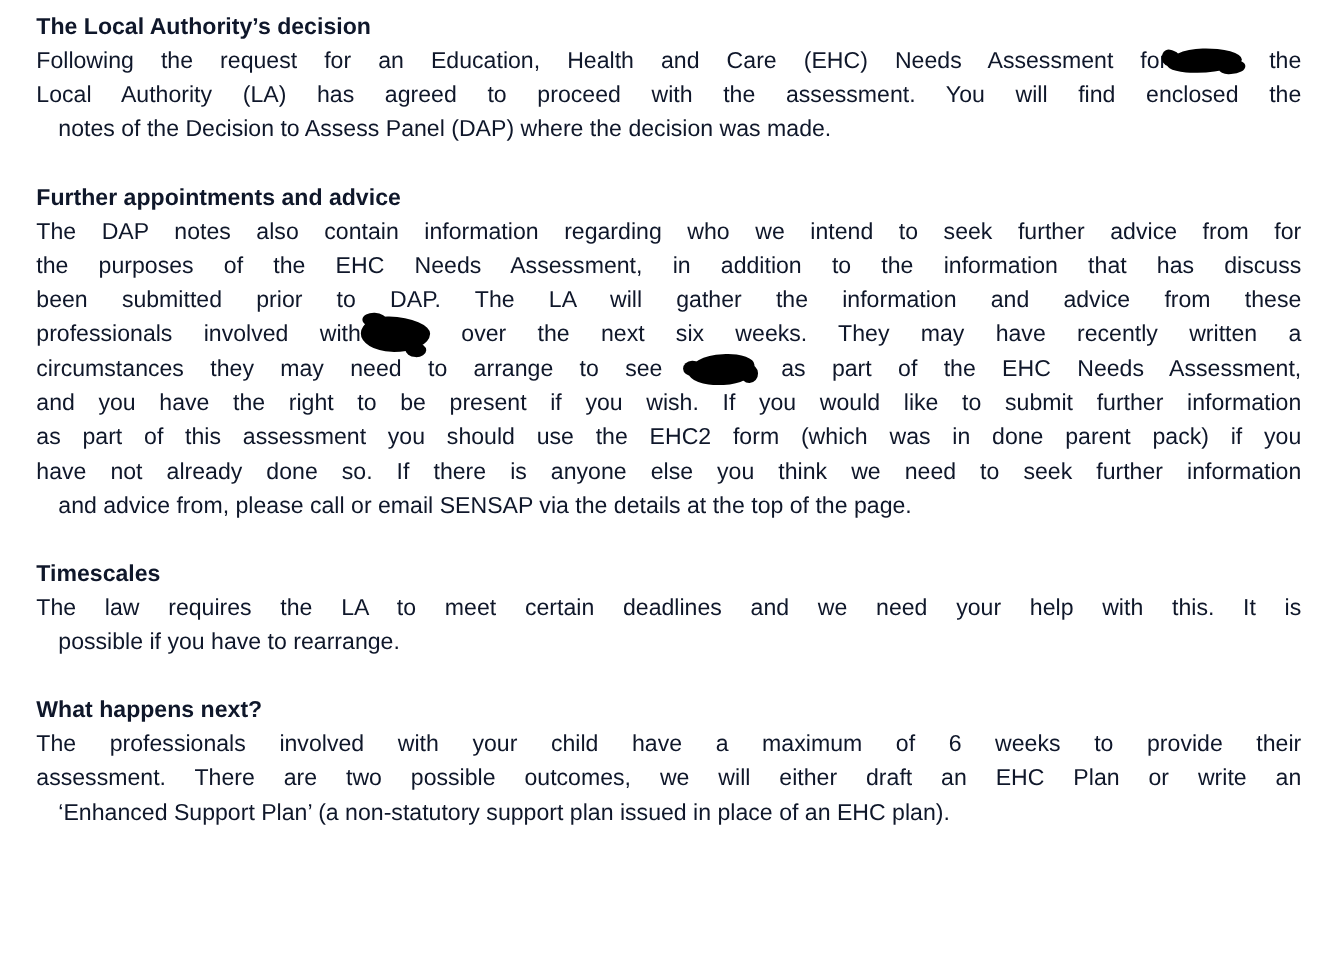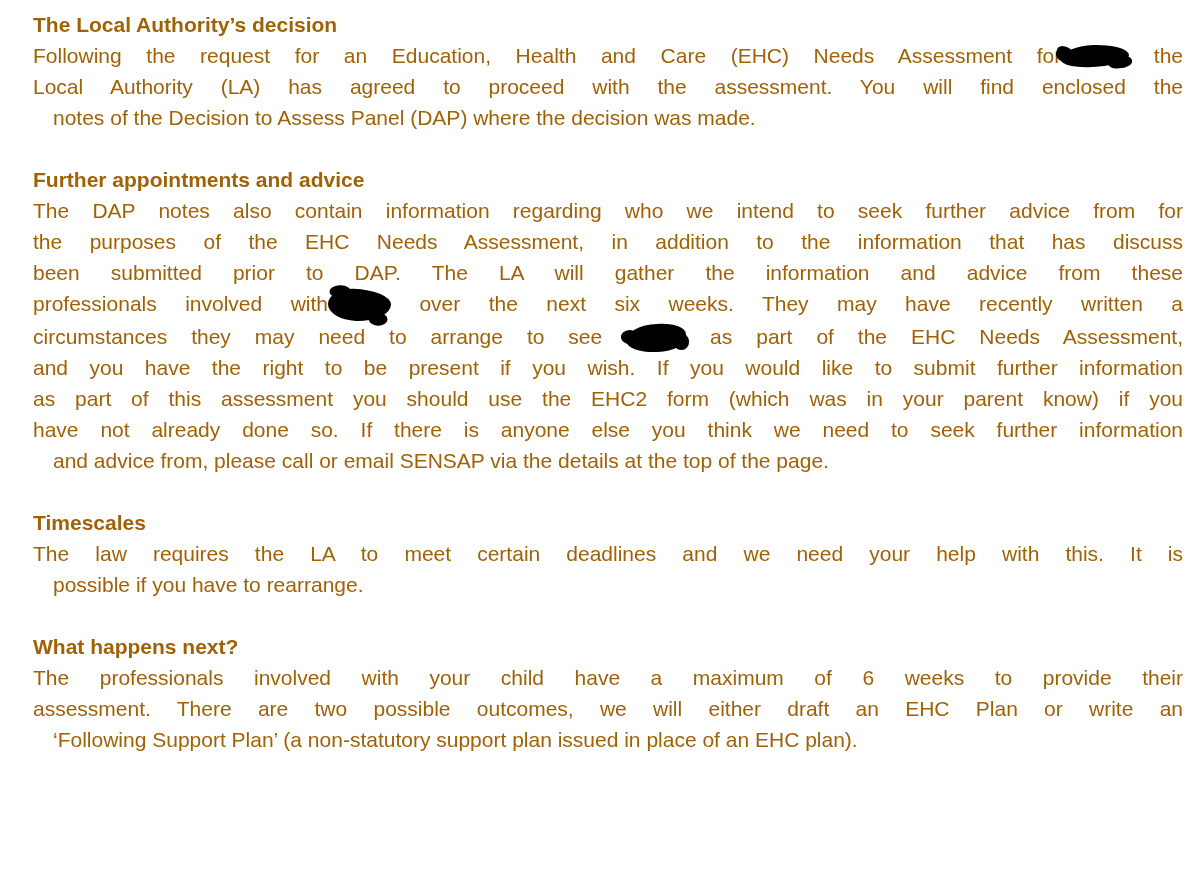--- a/index.html
+++ b/index.html
@@ -18,7 +18,7 @@
     font-family: "Liberation Sans", "DejaVu Sans", sans-serif;
     font-size: 21px;
     line-height: 31px;
-    color: #a16207;
+    color: #0f172a;
   }
   .section + .section { margin-top: 31px; }
   .heading {

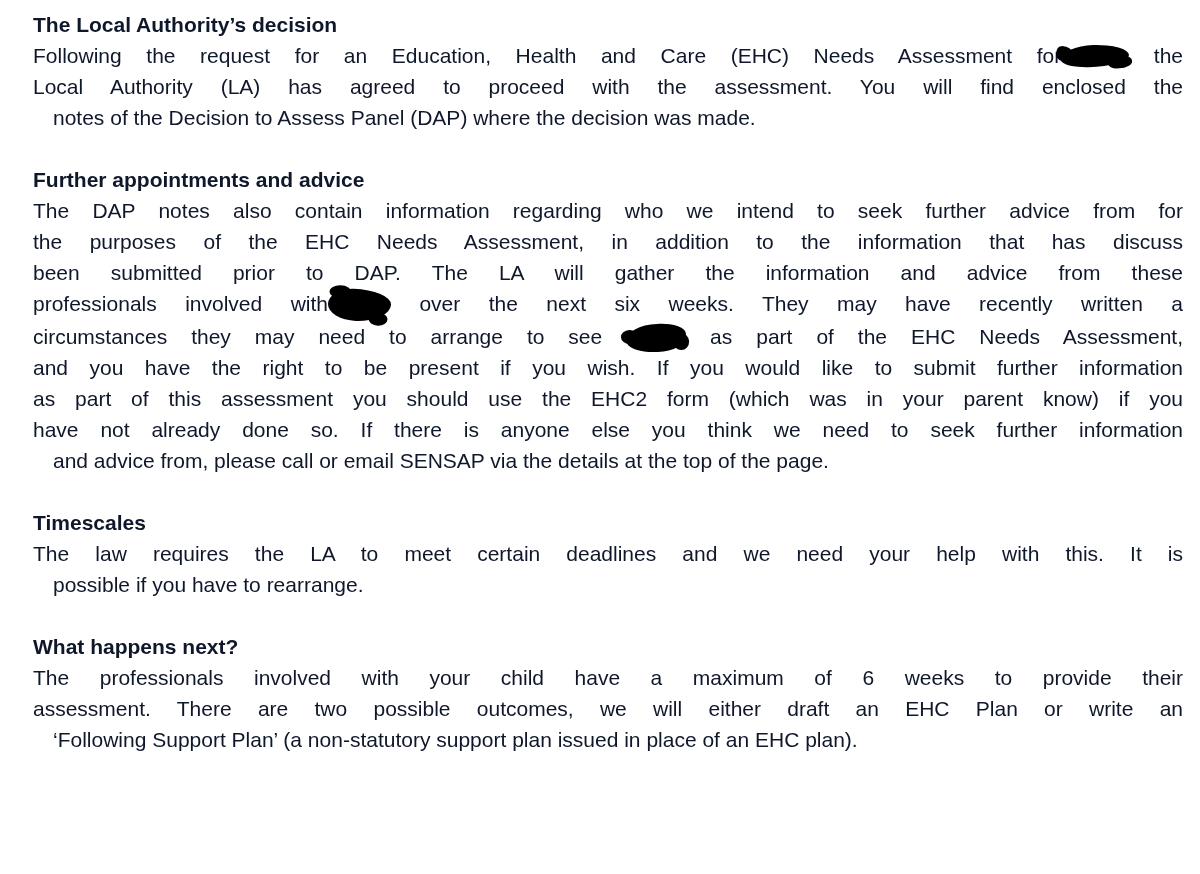--- a/index.html
+++ b/index.html
@@ -95,7 +95,7 @@
         <div class="line"><span>professionals involved with</span><span class="redaction r2"></span><span> over the next six weeks. They may have recently written a</span></div>
         <div class="line"><span>circumstances they may need to arrange to see </span><span class="redaction r3"></span><span> as part of the EHC Needs Assessment,</span></div>
         <div class="line"><span>and you have the right to be present if you wish. If you would like to submit further information</span></div>
-        <div class="line"><span>as part of this assessment you should use the EHC2 form (which was in your parent know) if you</span></div>
+        <div class="line"><span>as part of this assessment you should use the EHC2 form (which was in done parent pack) if you</span></div>
         <div class="line"><span>have not already done so. If there is anyone else you think we need to seek further information</span></div>
         <div class="line"><span>and advice from, please call or email SENSAP via the details at the top of the page.</span></div>
       </div>

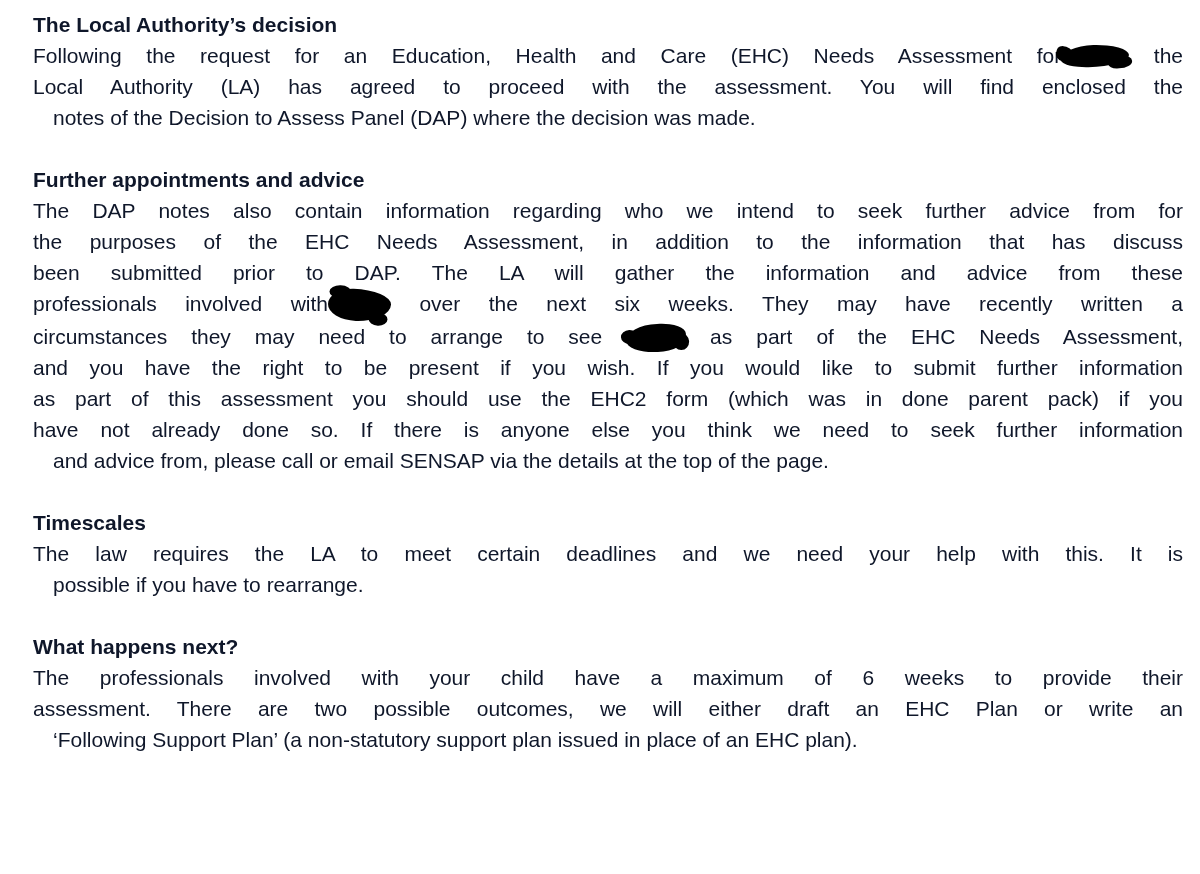--- a/index.html
+++ b/index.html
@@ -112,7 +112,7 @@
       <div class="paragraph">
         <div class="line"><span>The professionals involved with your child have a maximum of 6 weeks to provide their</span></div>
         <div class="line"><span>assessment. There are two possible outcomes, we will either draft an EHC Plan or write an</span></div>
-        <div class="line"><span>‘Following Support Plan’ (a non-statutory support plan issued in place of an EHC plan).</span></div>
+        <div class="line"><span>‘Enhanced Support Plan’ (a non-statutory support plan issued in place of an EHC plan).</span></div>
       </div>
     </section>
   </div>

